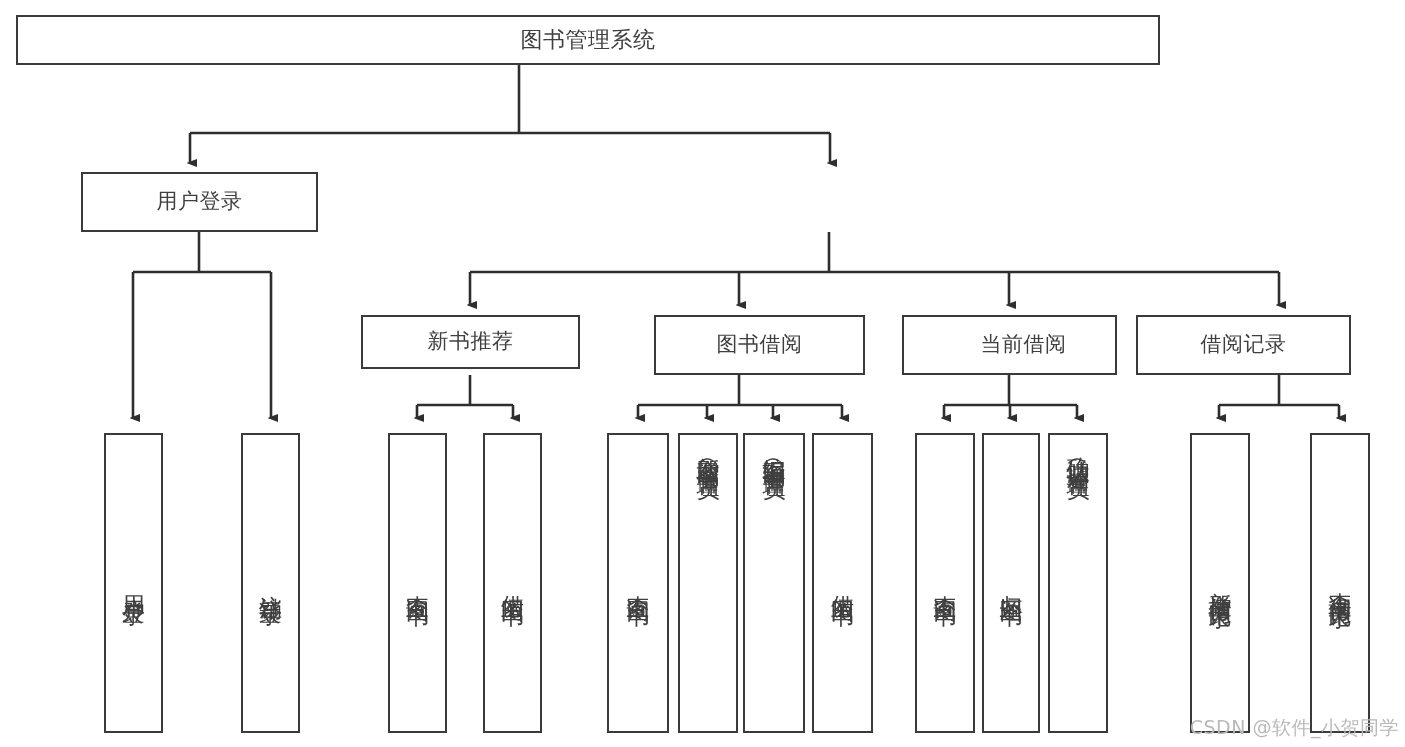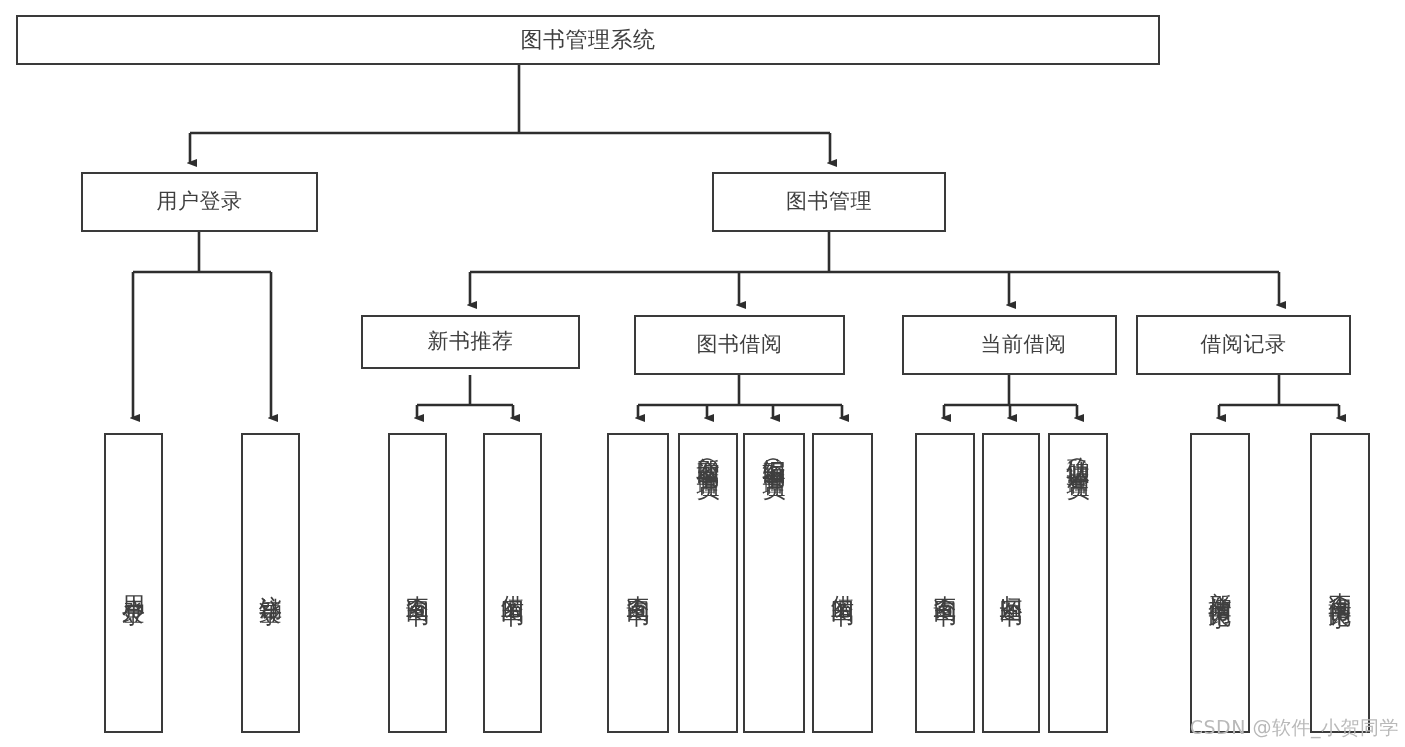--- a/index.html
+++ b/index.html
@@ -145,9 +145,6 @@
   <div class="node horiz" style="left:81px; top:172px; width:237px; height:60px;">
     <span class="label">用户登录</span>
   </div>
-  <div class="node horiz" style="left:712px; top:172px; width:234px; height:60px;">
-    <span class="label">图书管理</span>
-  </div>
 
   <div class="node horiz" style="left:361px; top:315px; width:219px; height:54px;">
     <span class="label">新书推荐</span>

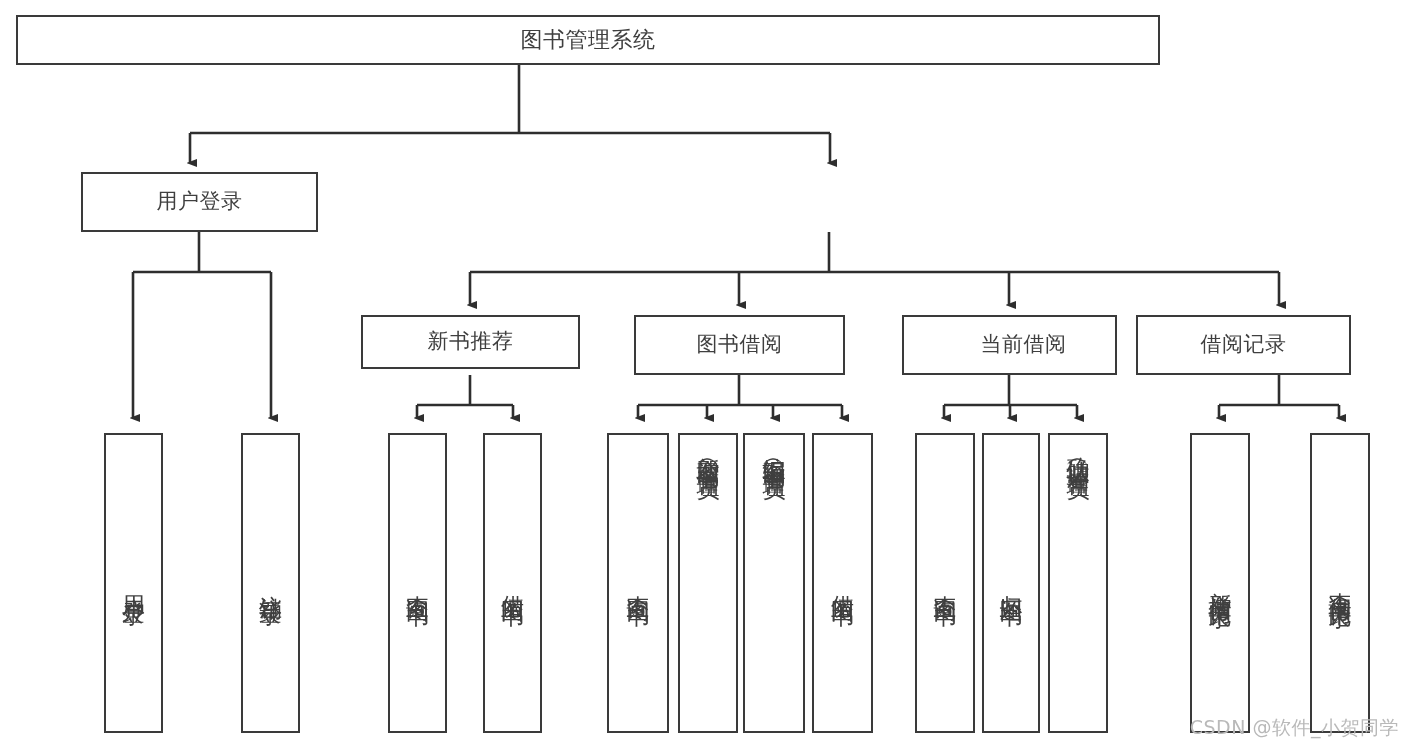--- a/index.html
+++ b/index.html
@@ -149,7 +149,7 @@
   <div class="node horiz" style="left:361px; top:315px; width:219px; height:54px;">
     <span class="label">新书推荐</span>
   </div>
-  <div class="node horiz" style="left:634px; top:315px; width:211px; height:60px;">
+  <div class="node horiz" style="left:654px; top:315px; width:211px; height:60px;">
     <span class="label">图书借阅</span>
   </div>
   <div class="node horiz" style="left:902px; top:315px; width:215px; height:60px;padding-left:28px;">

